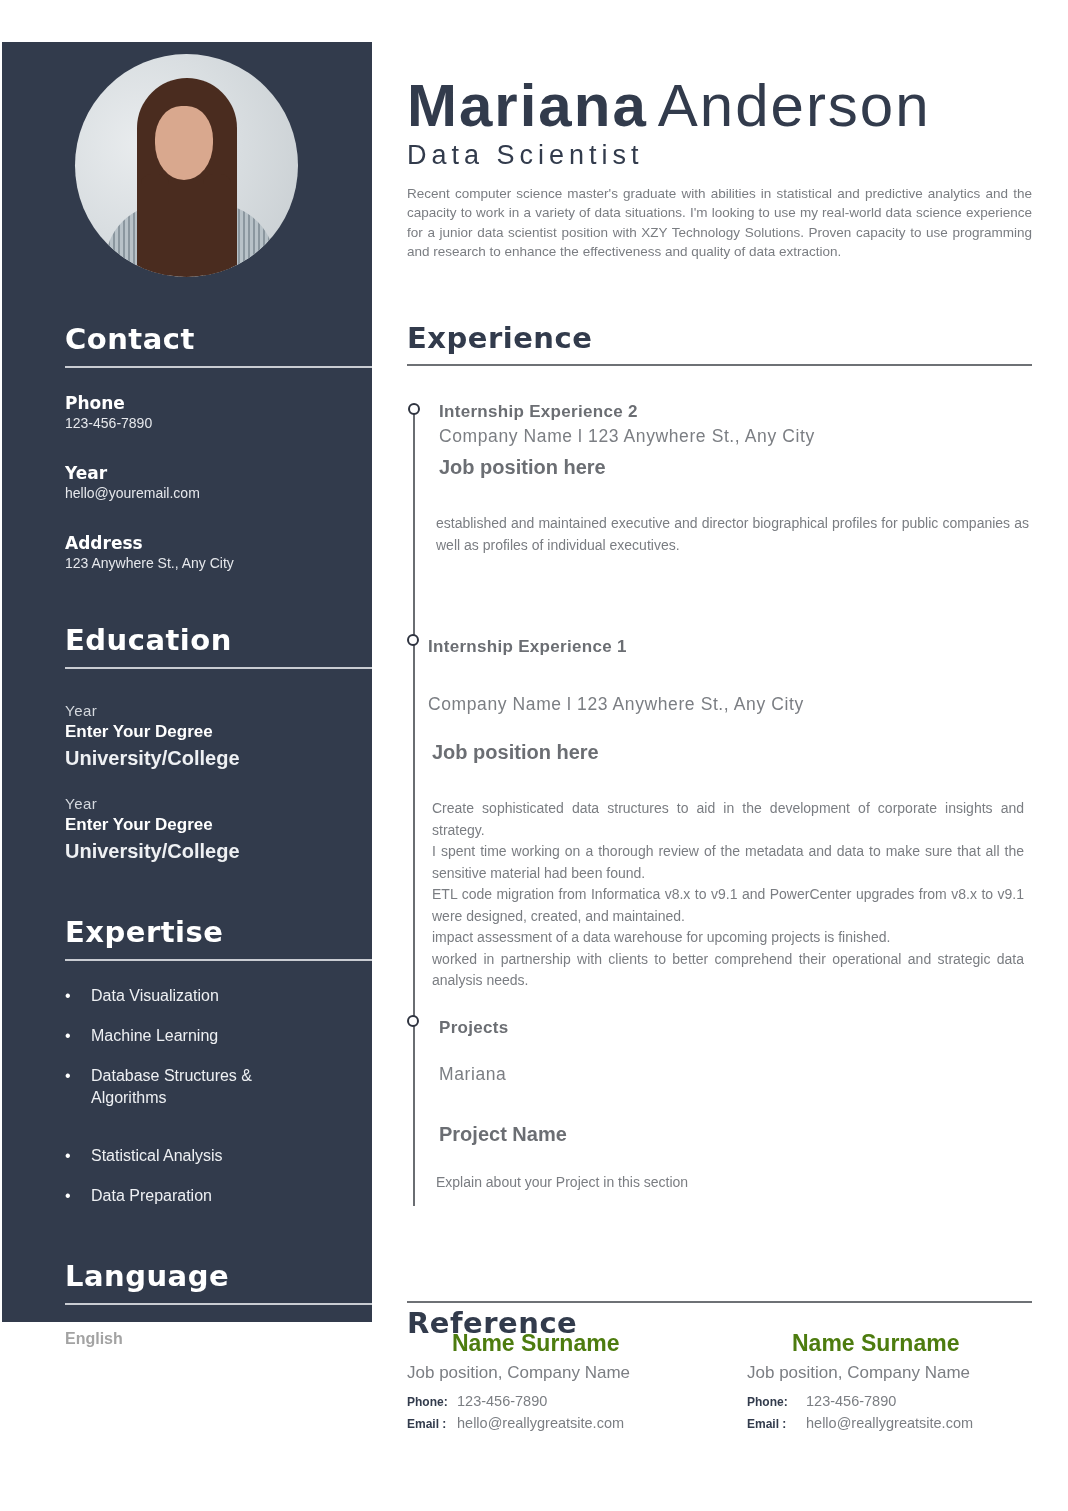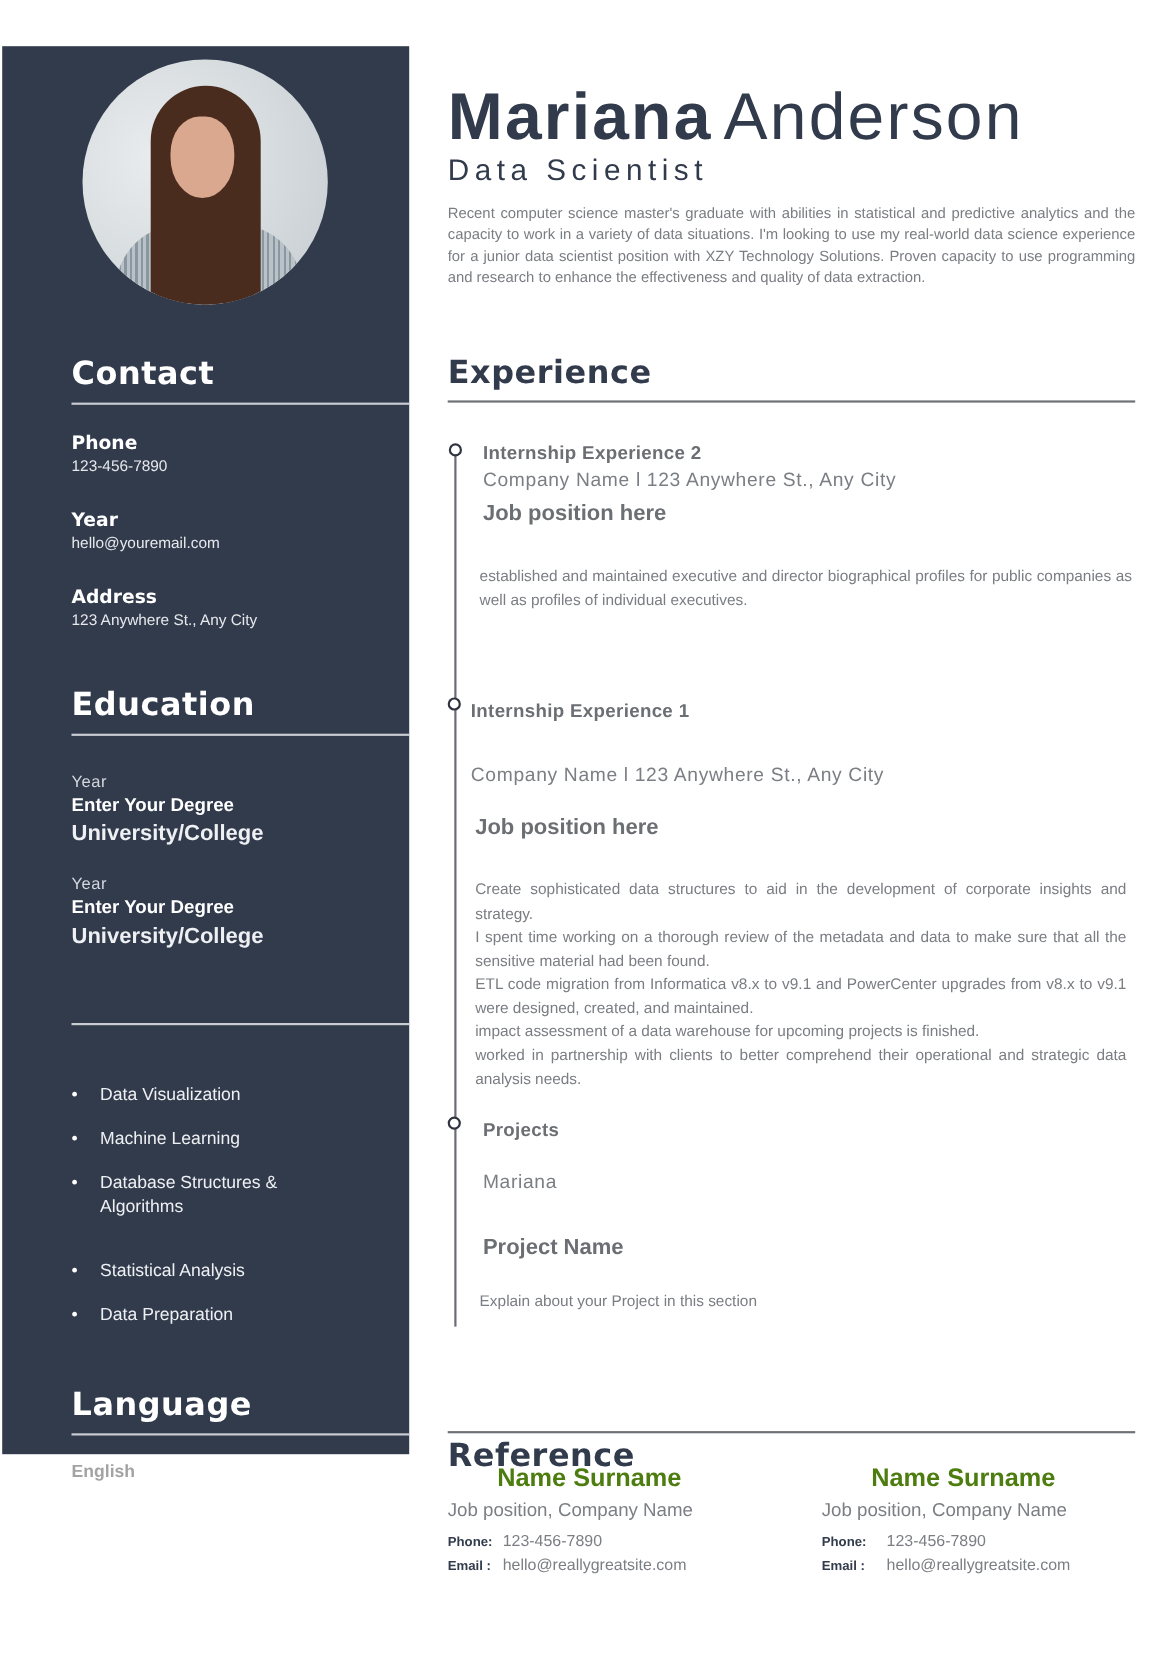--- a/index.html
+++ b/index.html
@@ -137,6 +137,7 @@
   </section>
 
   <section class="sb-section" style="top:876px;">
+    <h2 class="sb-title">Expertise</h2>
     <div class="sb-rule"></div>
     <div class="exp-item" style="top:67px;">
       <span class="bullet">•</span>

